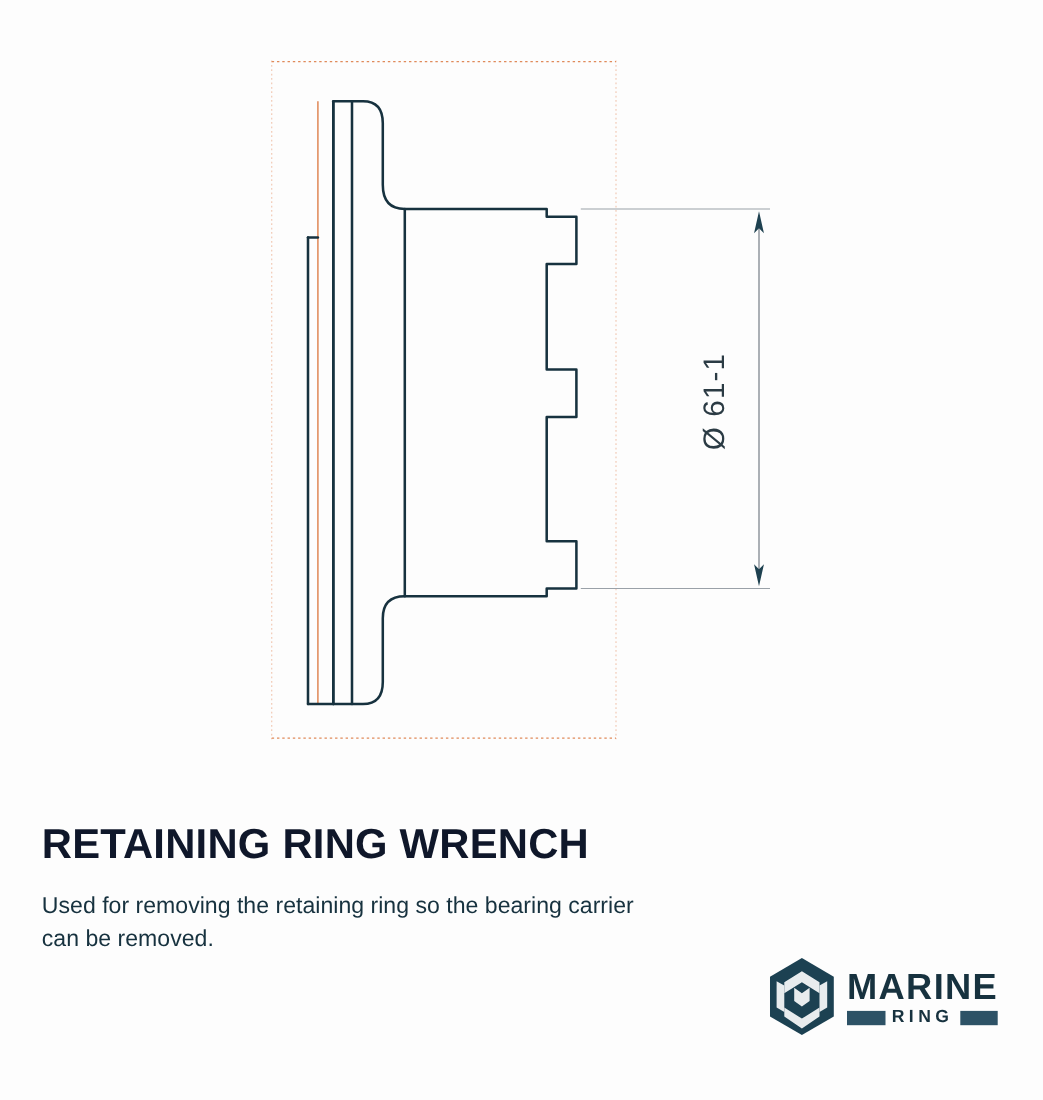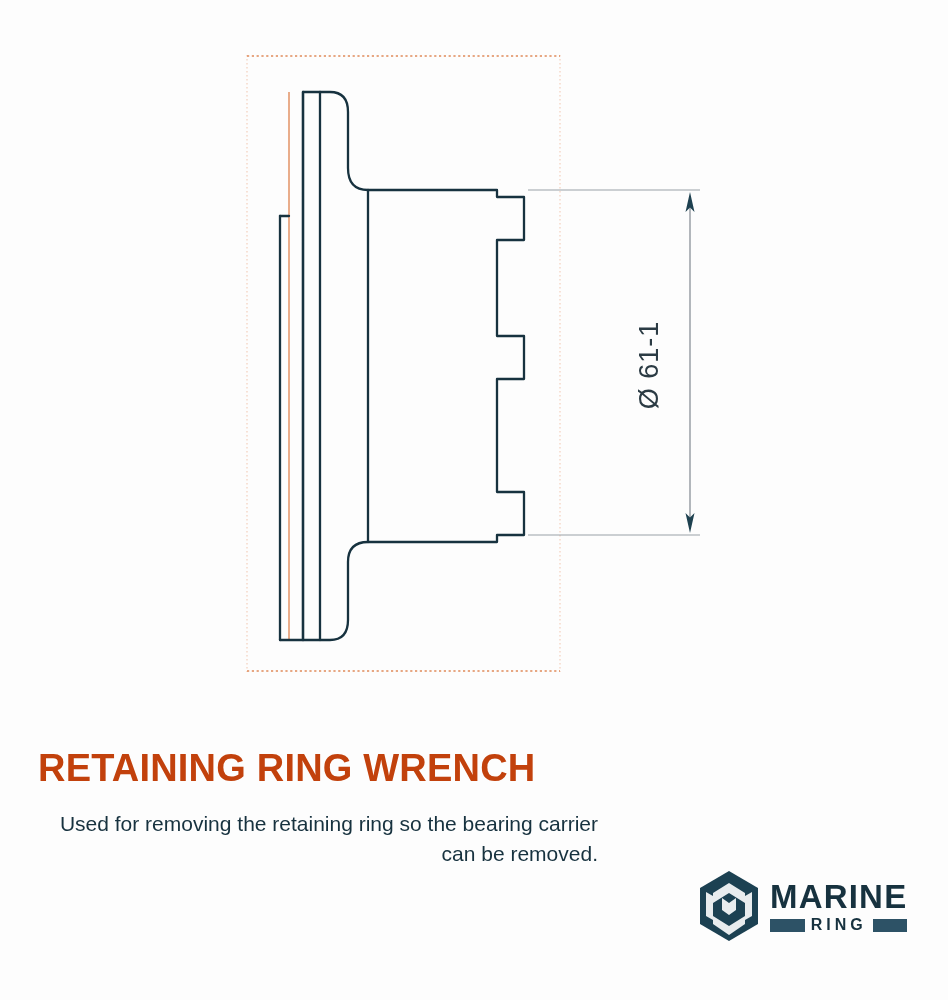--- a/index.html
+++ b/index.html
@@ -38,7 +38,7 @@
     font-weight: 700;
     letter-spacing: 0.2px;
     line-height: 1.08;
-    color: #c2410c;
+    color: #0f172a;
     white-space: nowrap;
   }
   #description {

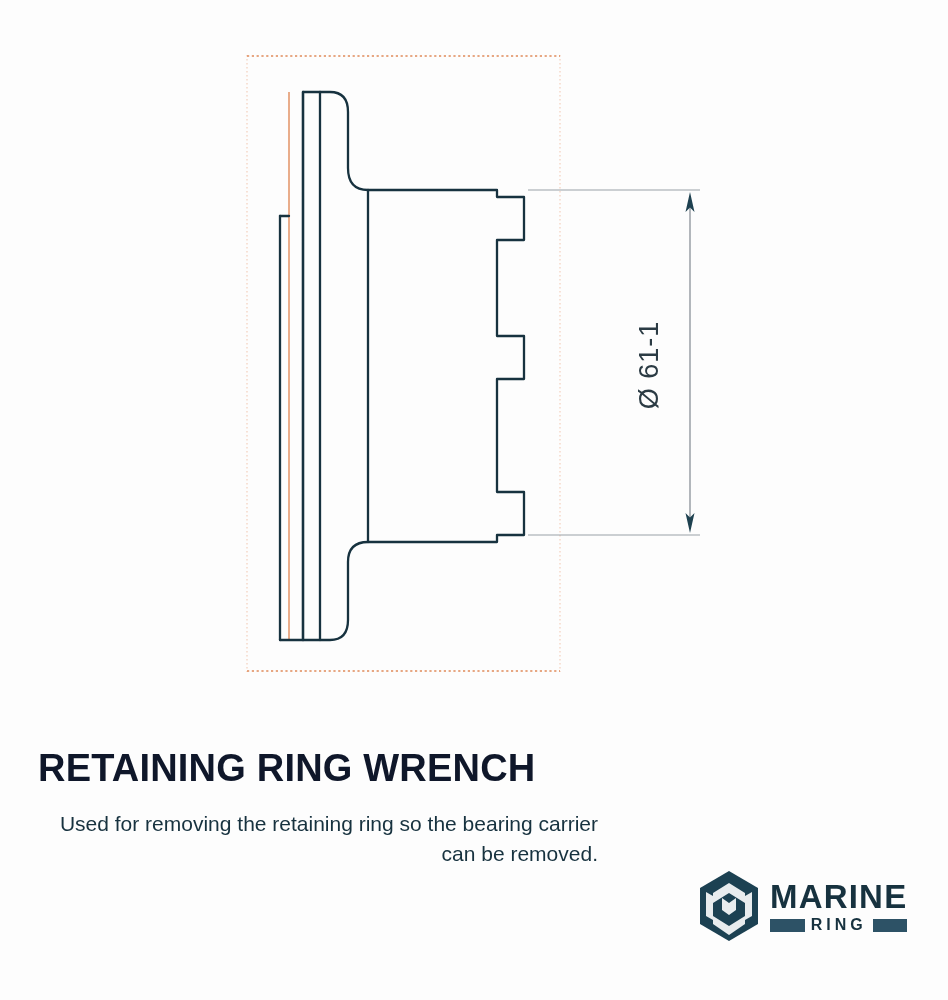--- a/index.html
+++ b/index.html
@@ -48,7 +48,6 @@
     color: #17323f;
     font-weight: 400;
     max-width: 560px;
-    text-align: right;
   }
 
   

